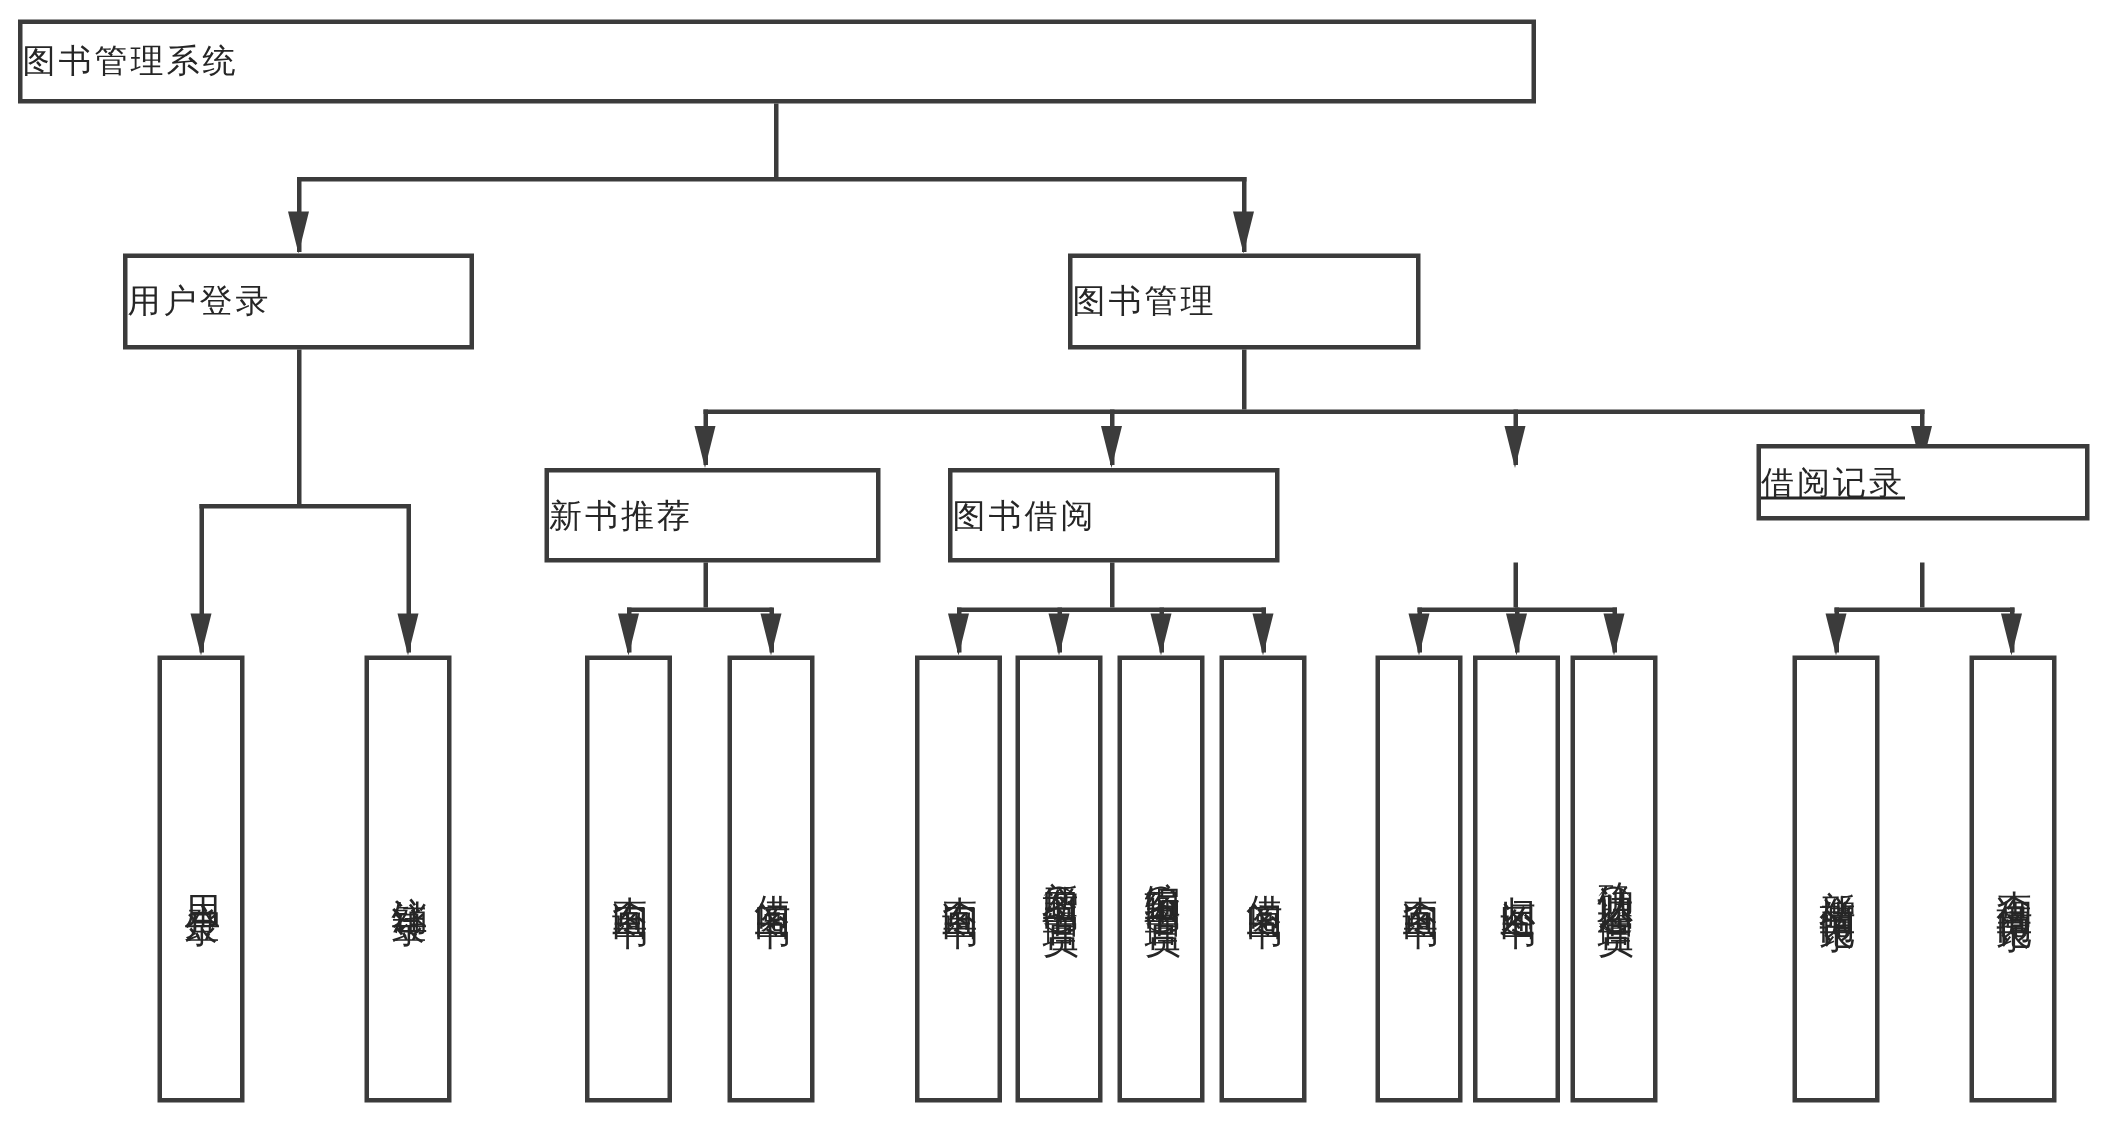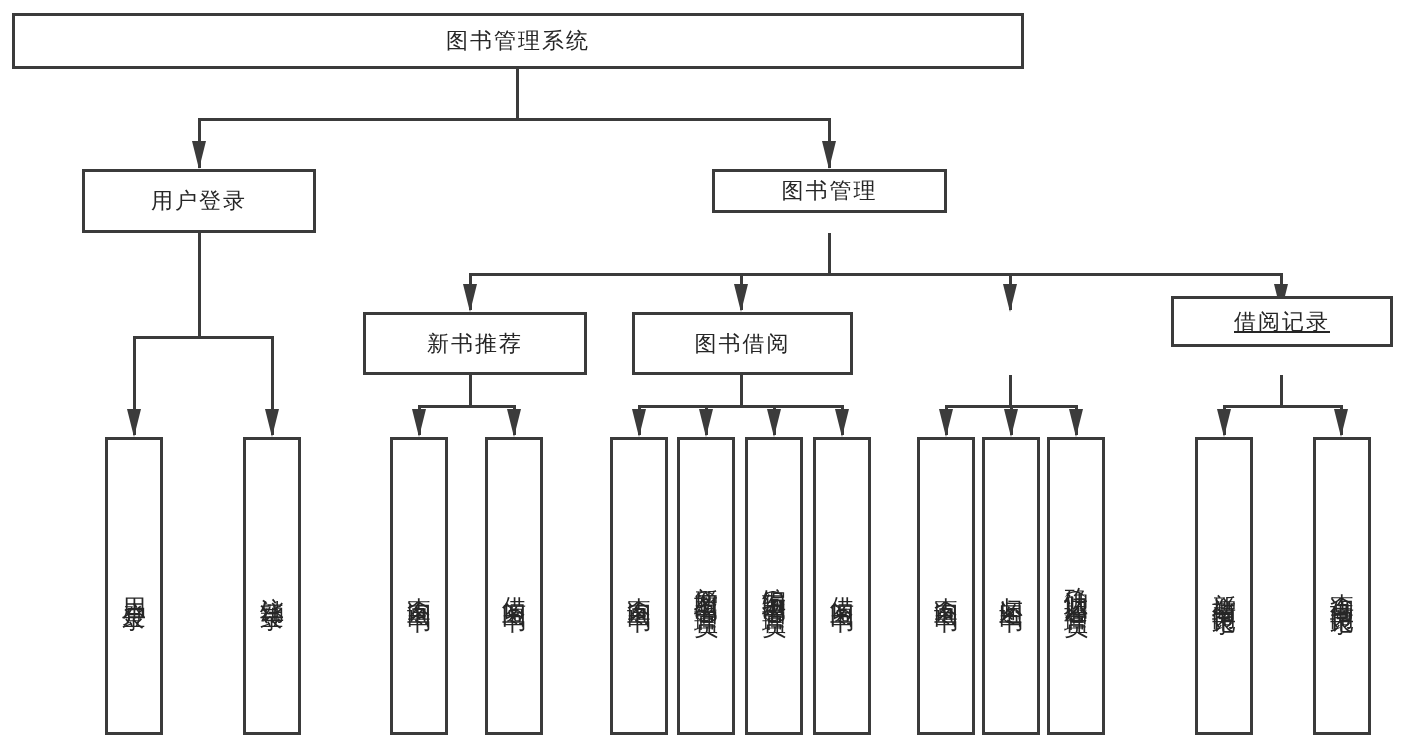--- a/index.html
+++ b/index.html
@@ -10,7 +10,7 @@
   .node{
     position:absolute;box-sizing:border-box;background:var(--box_bg,#ffffff);
     border:3px solid var(--line,#3b3b3b);
-    display:flex;align-items:center;justify-content:center;
+    display:flex;align-items:center;
     font-size:22px;letter-spacing:2px;color:var(--text,#262626);
   }
   .leaf{

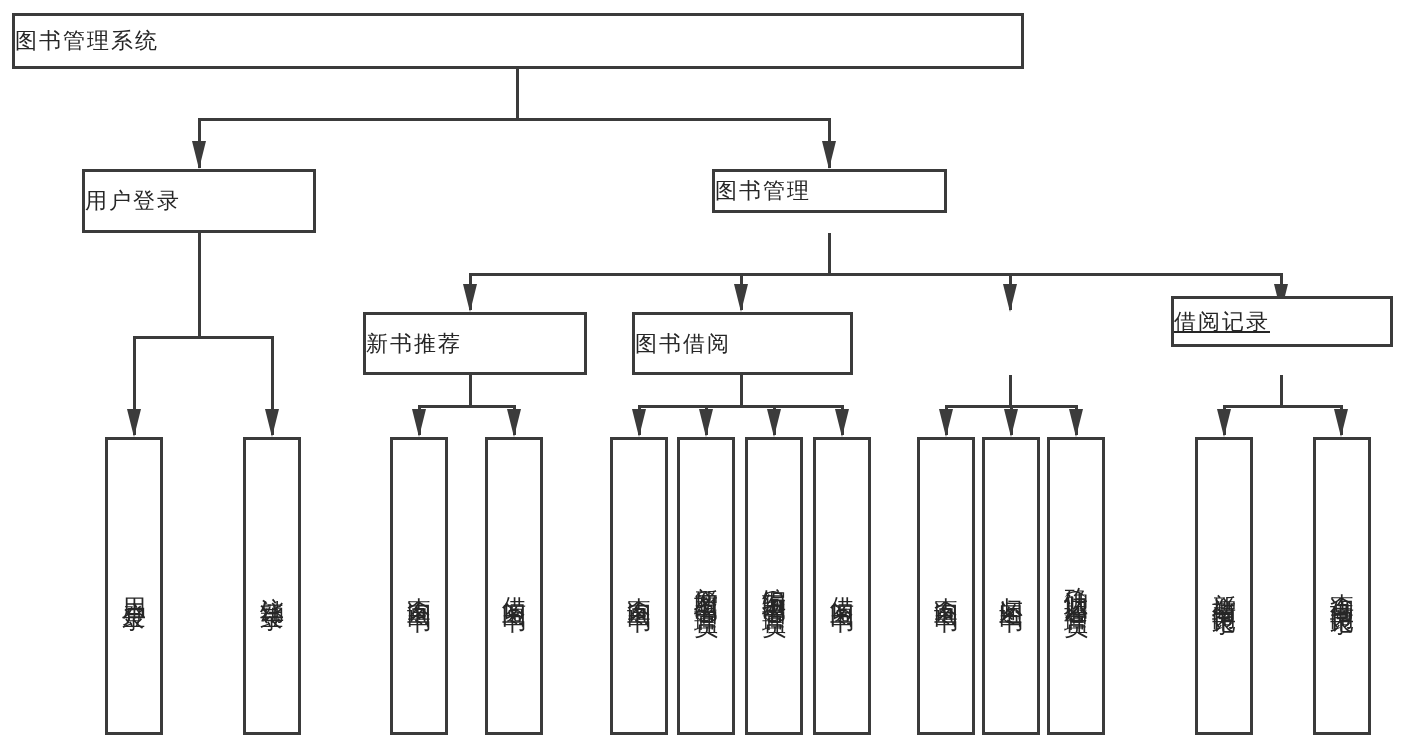--- a/index.html
+++ b/index.html
@@ -54,7 +54,7 @@
   <div class="node" style="left:82px;top:169px;width:234px;height:64px;">
     <span>用户登录</span>
   </div>
-  <div class="node" style="left:712px;top:169px;width:235px;height:44px;">
+  <div class="node" style="left:712px;top:169px;width:235px;height:64px;">
     <span>图书管理</span>
   </div>
 

